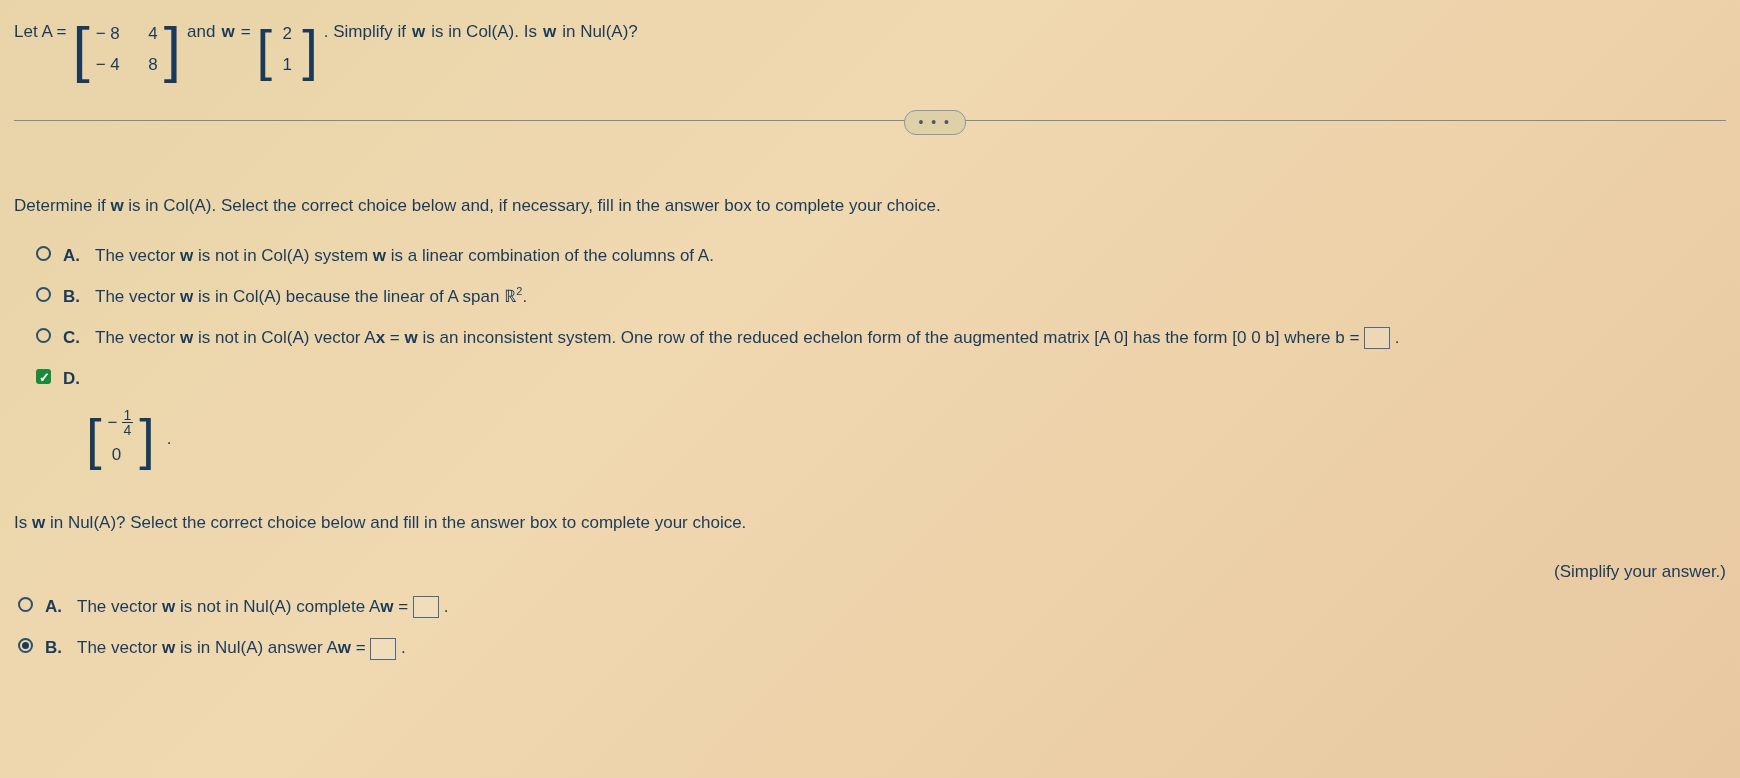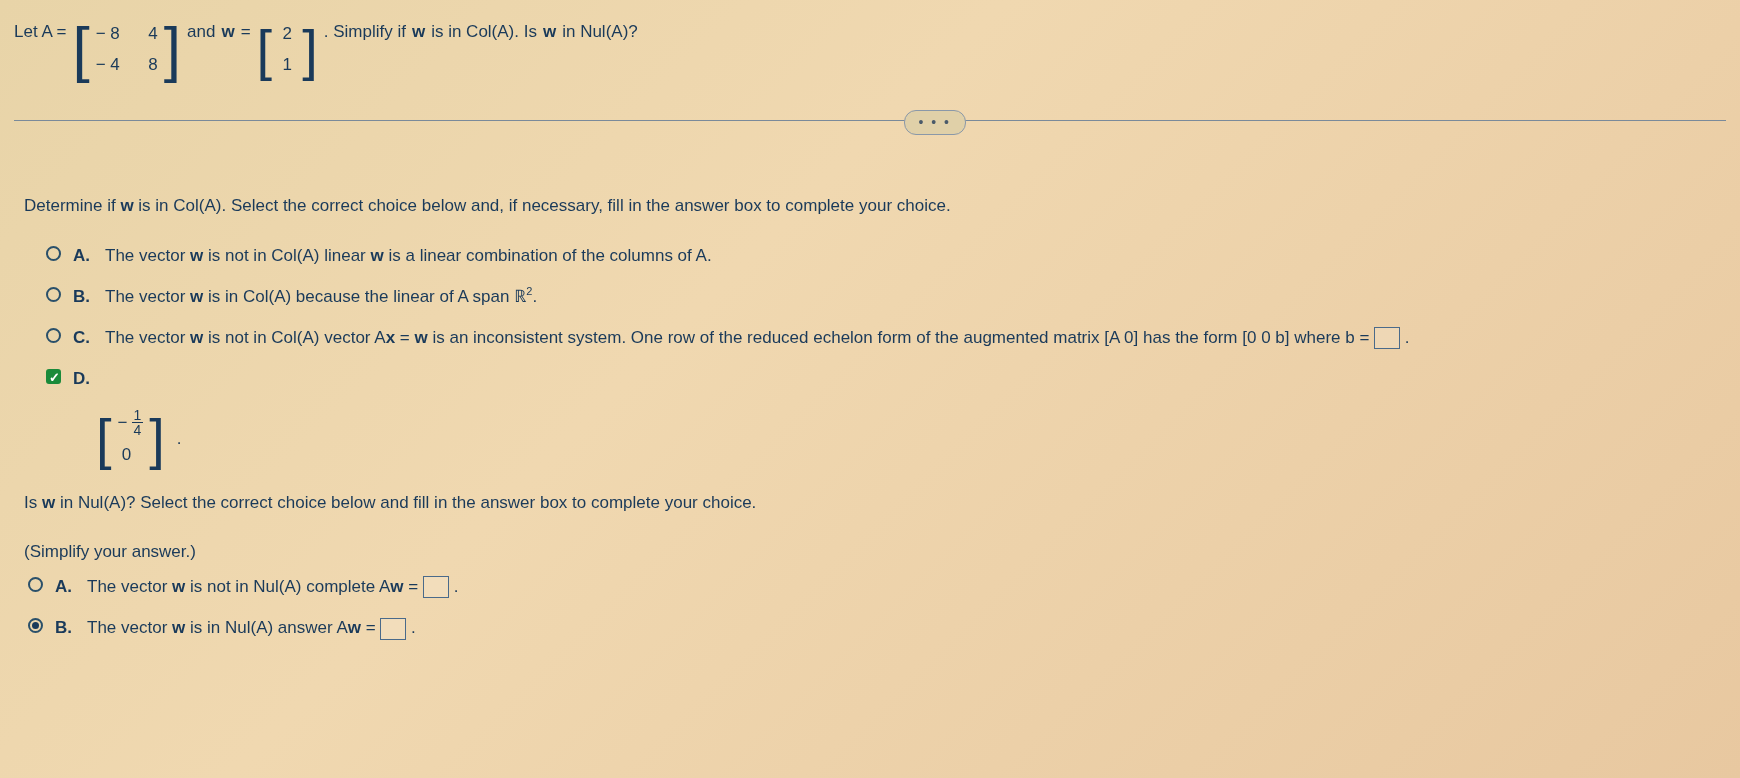--- a/index.html
+++ b/index.html
@@ -62,7 +62,7 @@
     color: #4a5a6a;
   }
   .body-section {
-    padding: 10px 14px 6px 24px;
+    padding: 10px 14px 6px 14px;
   }
   .q-instruction { margin: 20px 0 22px 0; }
   .choice-row {

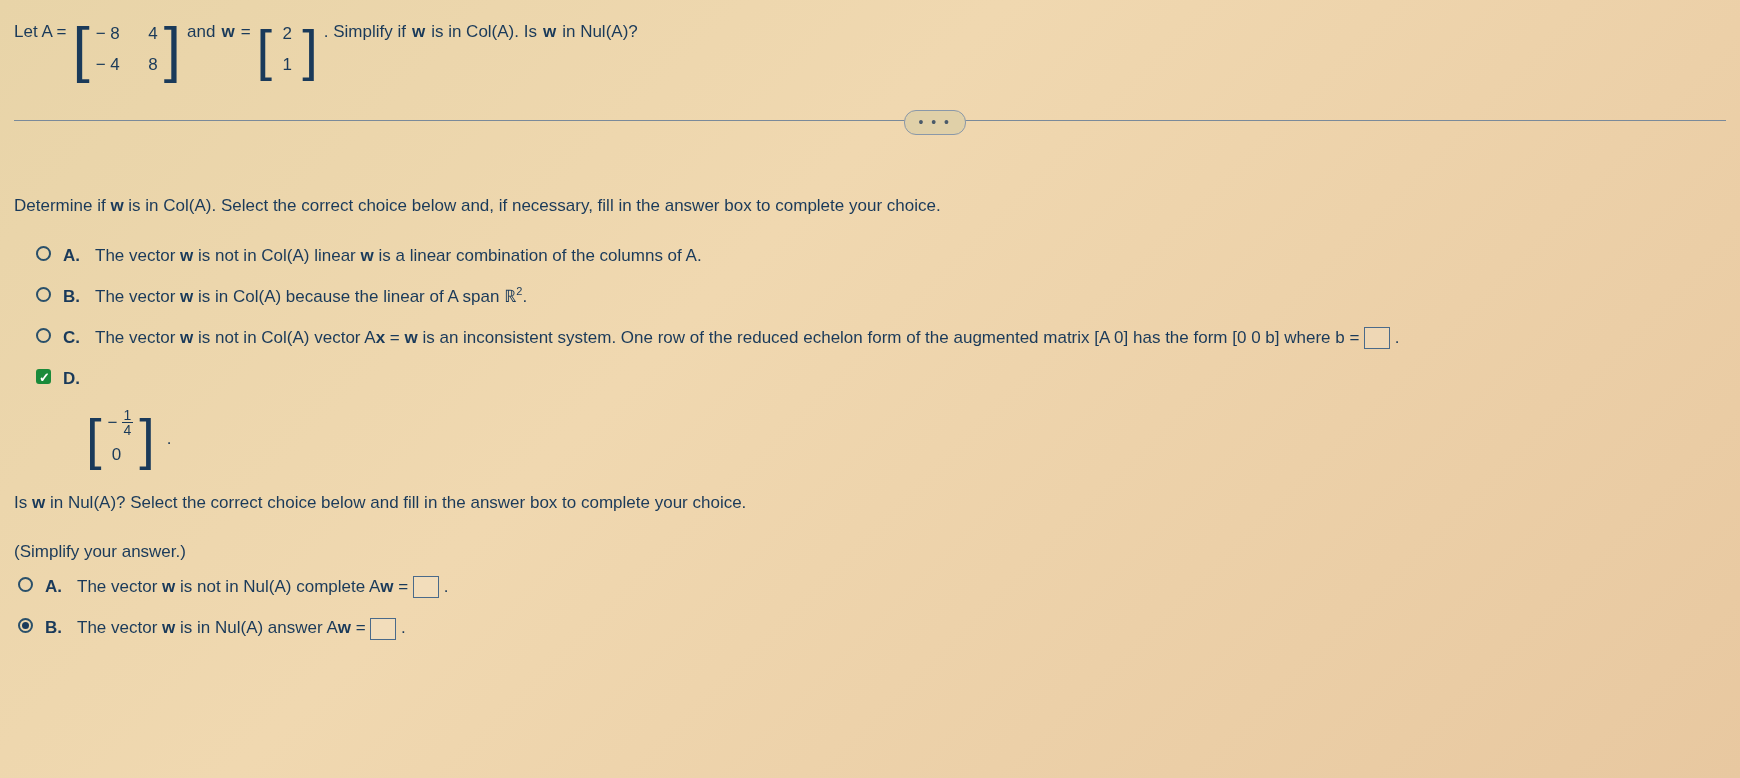--- a/index.html
+++ b/index.html
@@ -204,7 +204,7 @@
     <span class="radio"></span>
     <span class="choice-label">A.</span>
     <span class="choice-text">
-      <span>The vector </span><b>w</b><span> is not in Col(A) linear </span><b>w</b><span> is a linear combination of the columns of A.</span>
+      <span>The vector </span><b>w</b><span> is not in Col(A) system </span><b>w</b><span> is a linear combination of the columns of A.</span>
     </span>
   </div>
 

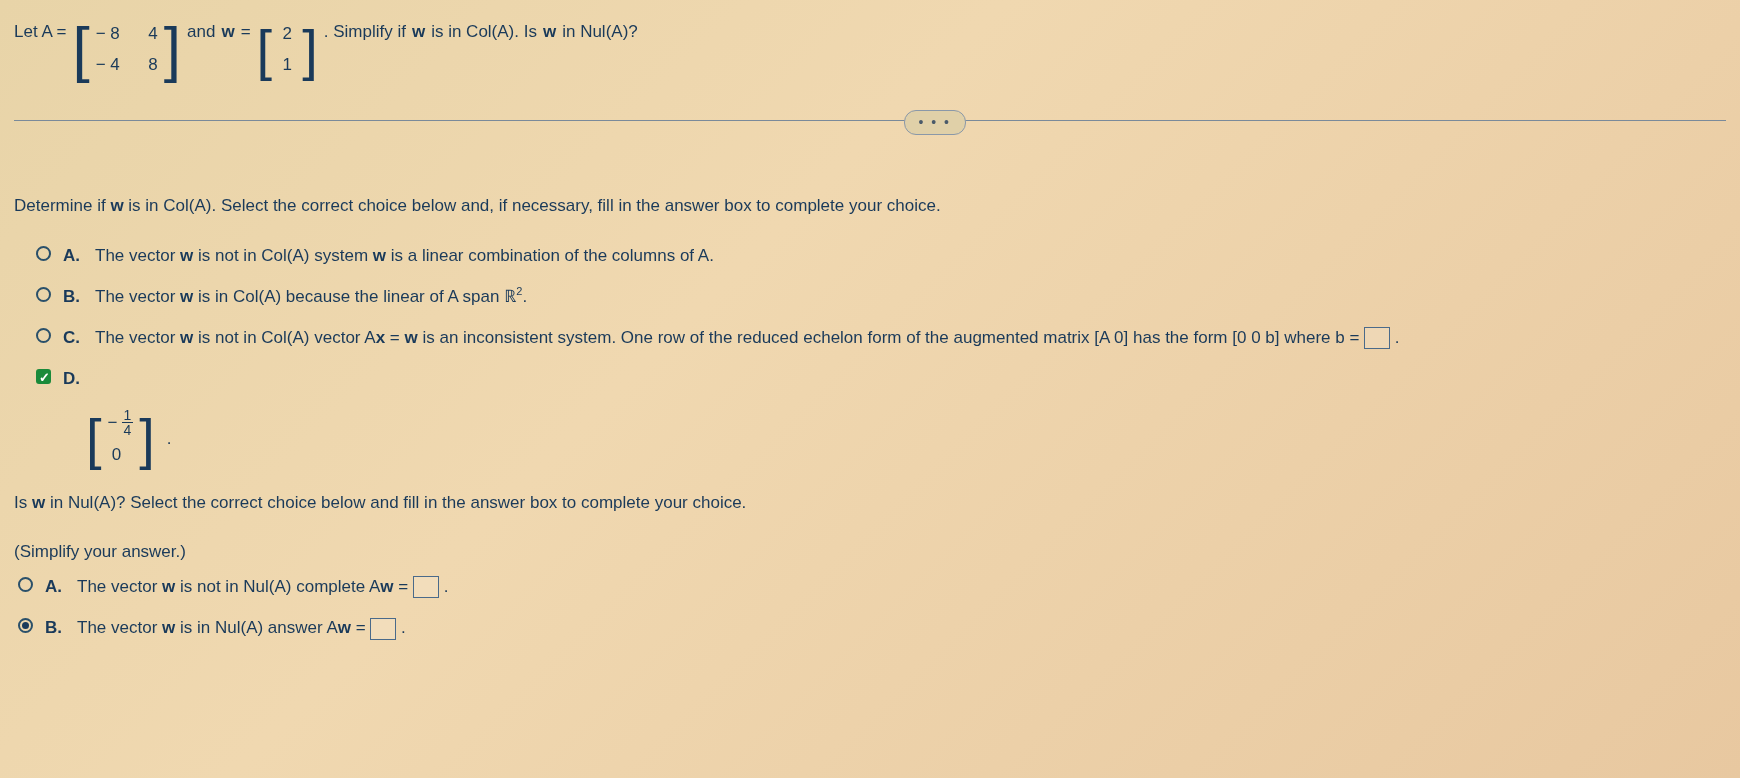--- a/index.html
+++ b/index.html
@@ -250,7 +250,7 @@
     <span>.</span>
   </div>
 
-  <div class="q-instruction" style="margin-top:18px;">
+  <div class="q-instruction" style="margin-top:38px;">
     <span>Is</span>
     <b>w</b>
     <span>in Nul(A)? Select the correct choice below and fill in the answer box to complete your choice.</span>

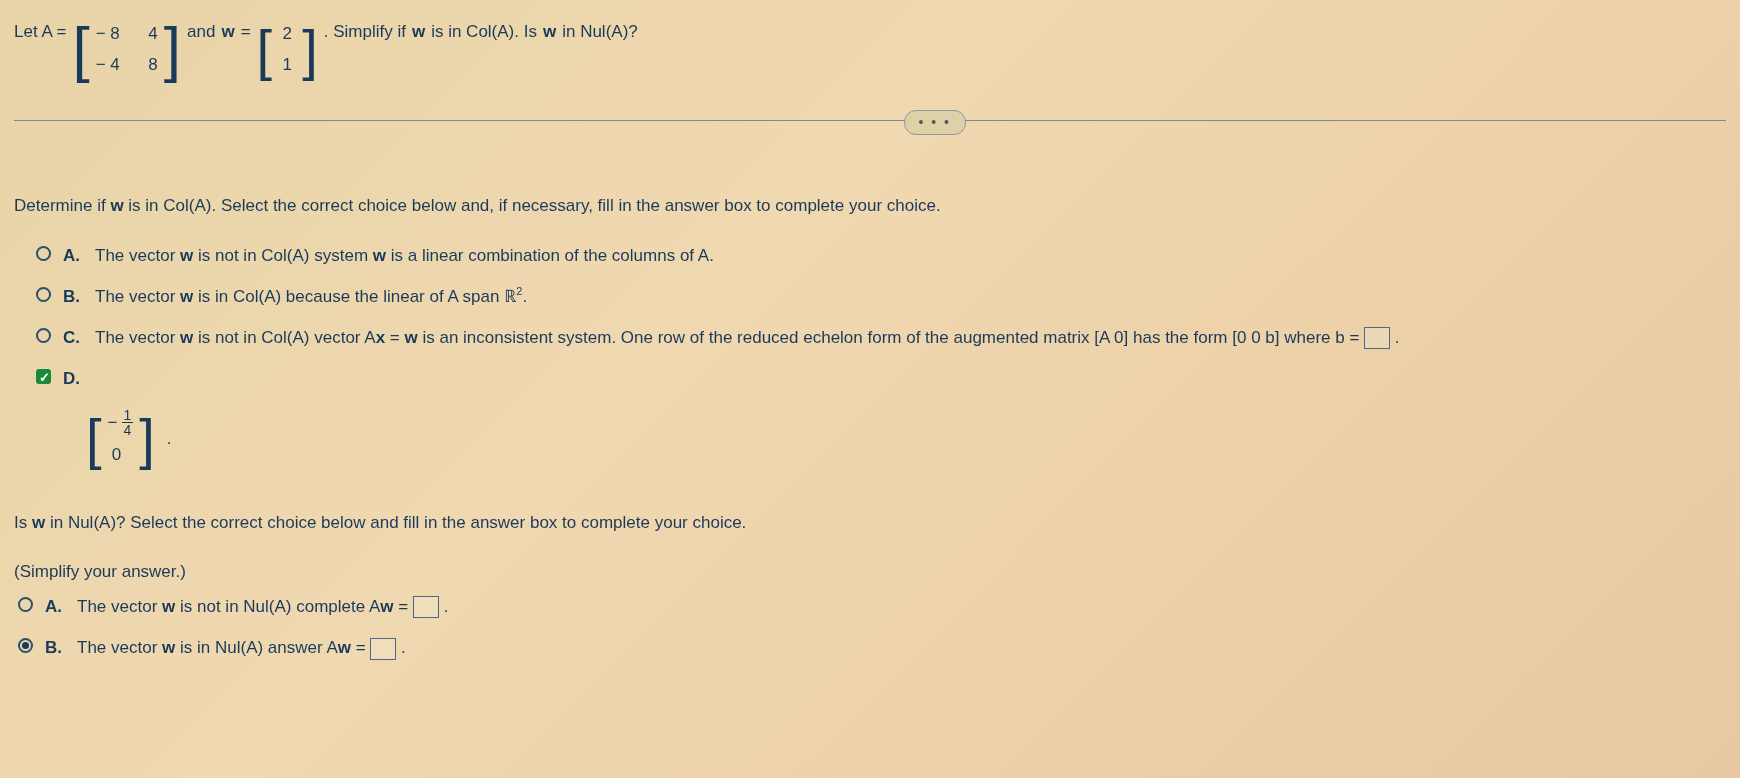--- a/index.html
+++ b/index.html
@@ -140,7 +140,7 @@
     background: rgba(255,255,255,0.15);
     vertical-align: middle;
   }
-  .sub-instruction { margin: 8px 0; }
+  .sub-instruction { margin: 8px 0; text-align: right; }
   .r2 {
     font-family: 'Times New Roman', serif;
   }

